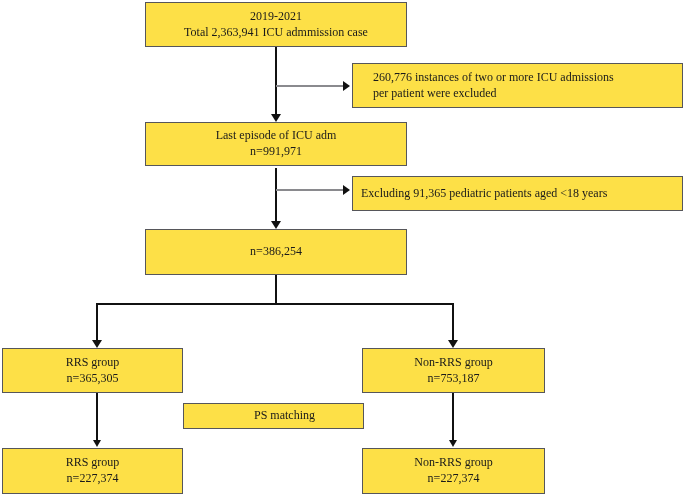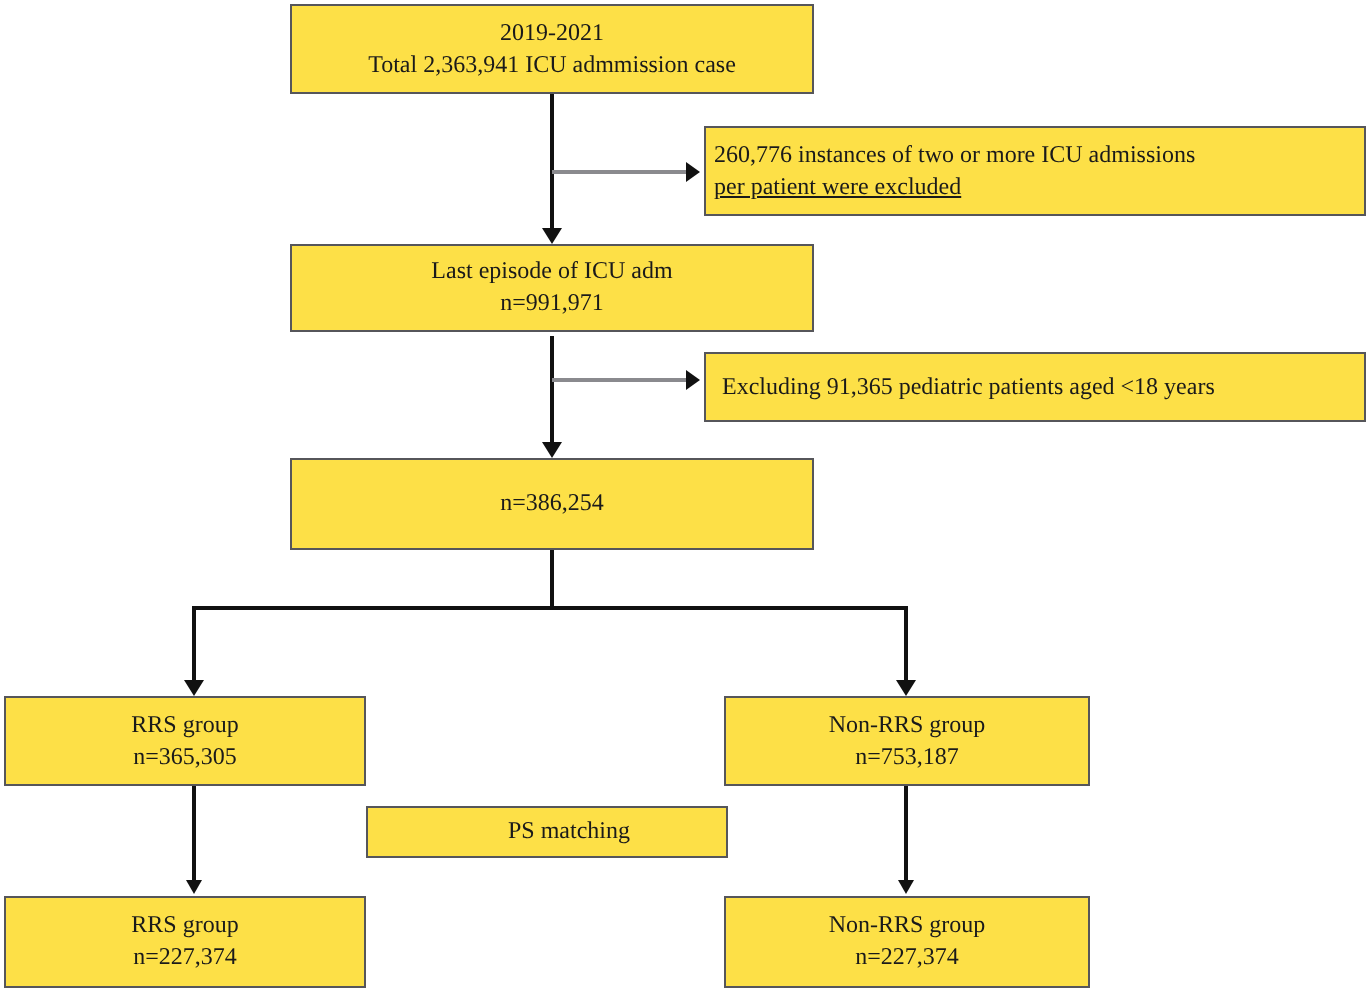--- a/index.html
+++ b/index.html
@@ -38,7 +38,7 @@
     align-items: stretch;
     text-align: justify;
     text-align-last: left;
-    padding: 4px 7px 4px 4px;
+    padding: 4px 7px 4px 20px;
     justify-content: center;
   }
   .node.left-align .line {

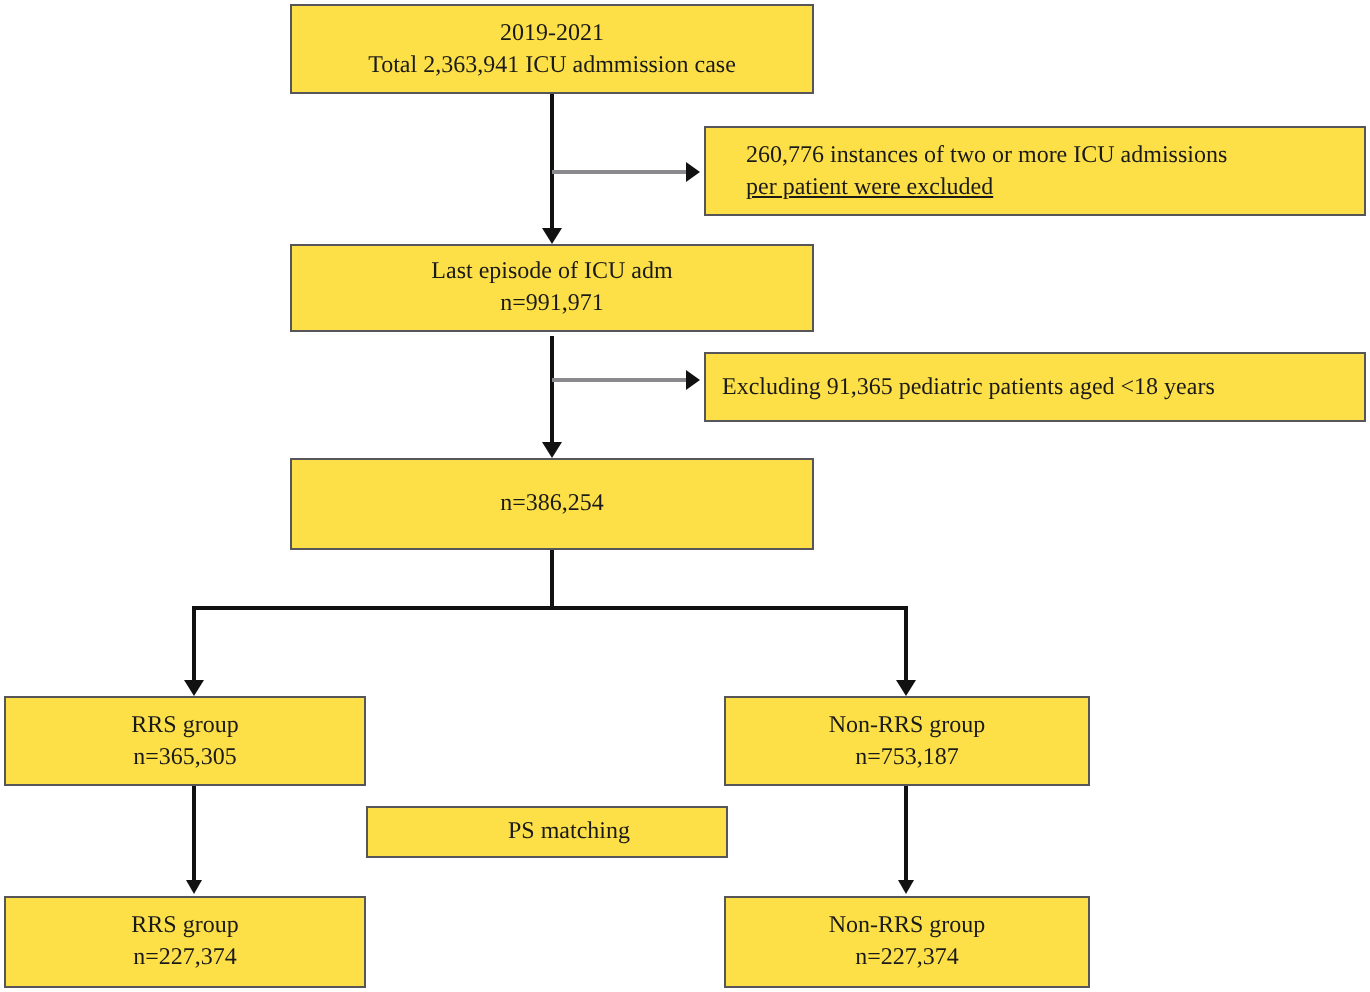--- a/index.html
+++ b/index.html
@@ -49,7 +49,6 @@
   .node.left-align .line.last {
     text-align: left;
     text-align-last: left;
-    text-decoration: underline;
   }
   .node.single-line {
     align-items: flex-start;

